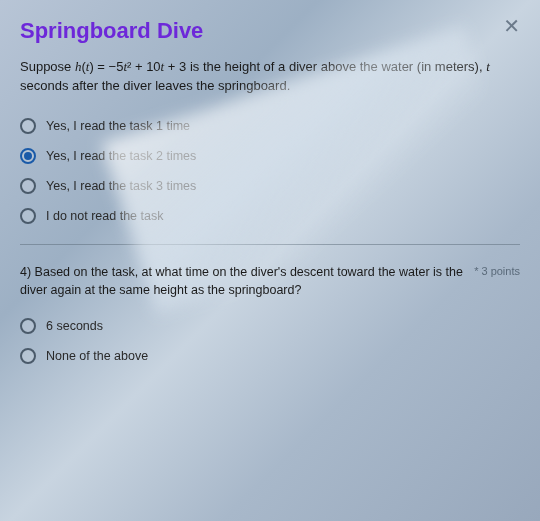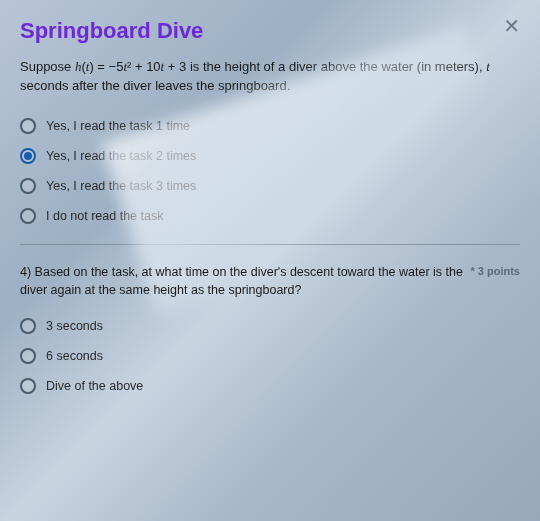--- a/index.html
+++ b/index.html
@@ -99,7 +99,6 @@
       font-size: 11px;
       color: #5a6a7a;
       margin-left: 6px;
-      font-weight: bold;
     }
     .math {
       font-style: italic;

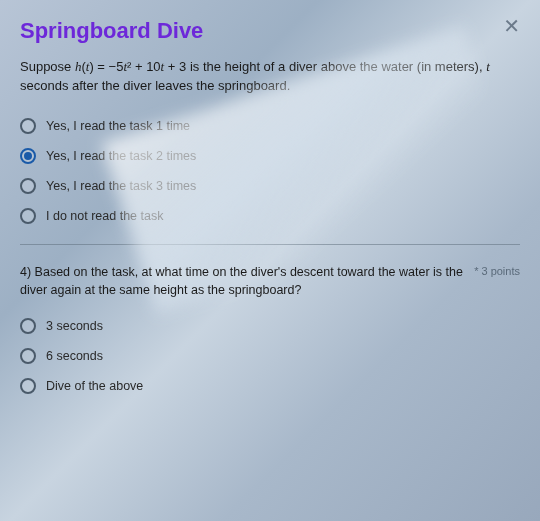--- a/index.html
+++ b/index.html
@@ -144,10 +144,6 @@
 <div class="options" id="answer-group">
     <div class="option-row">
       <div class="radio"></div>
-      <span class="option-label">3 seconds</span>
-    </div>
-    <div class="option-row">
-      <div class="radio"></div>
       <span class="option-label">6 seconds</span>
     </div>
     <div class="option-row">

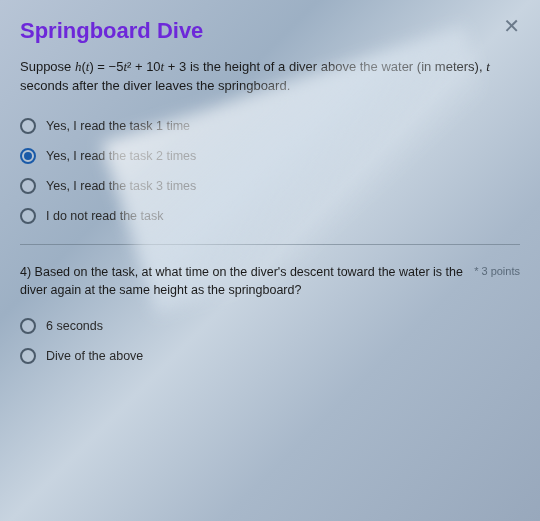--- a/index.html
+++ b/index.html
@@ -148,7 +148,7 @@
     </div>
     <div class="option-row">
       <div class="radio"></div>
-      <span class="option-label">Dive of the above</span>
+      <span class="option-label">None of the above</span>
     </div>
   </div>
 

